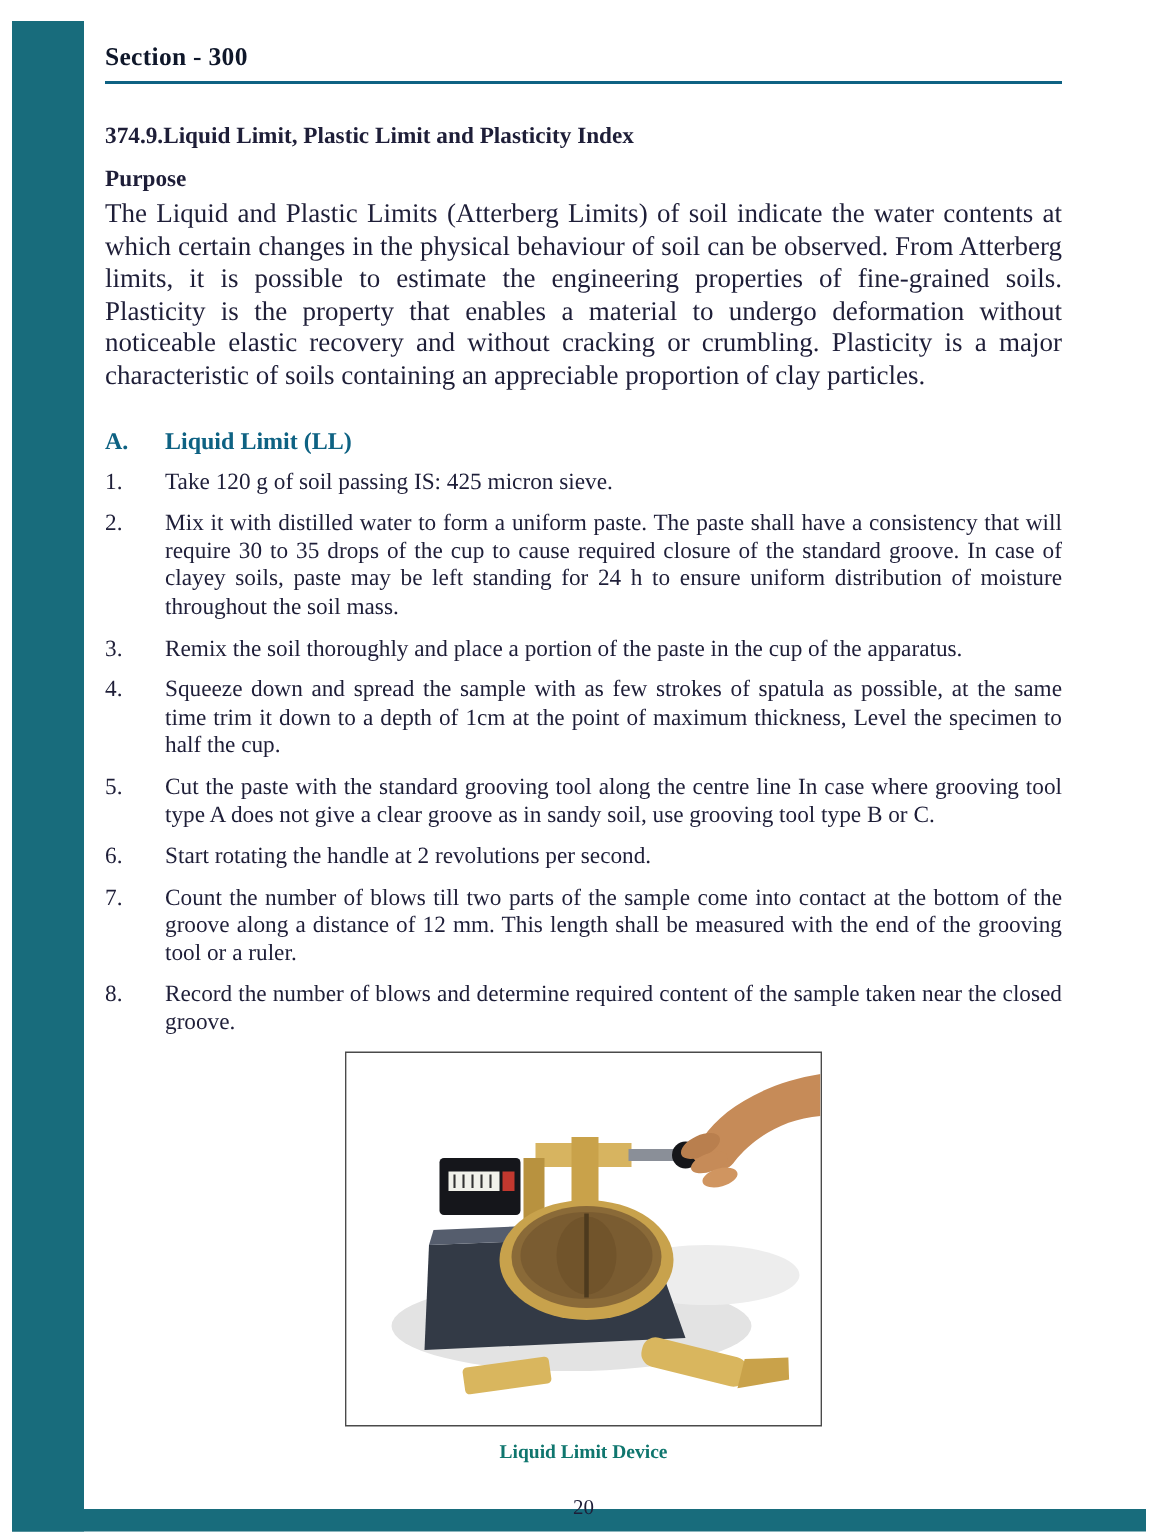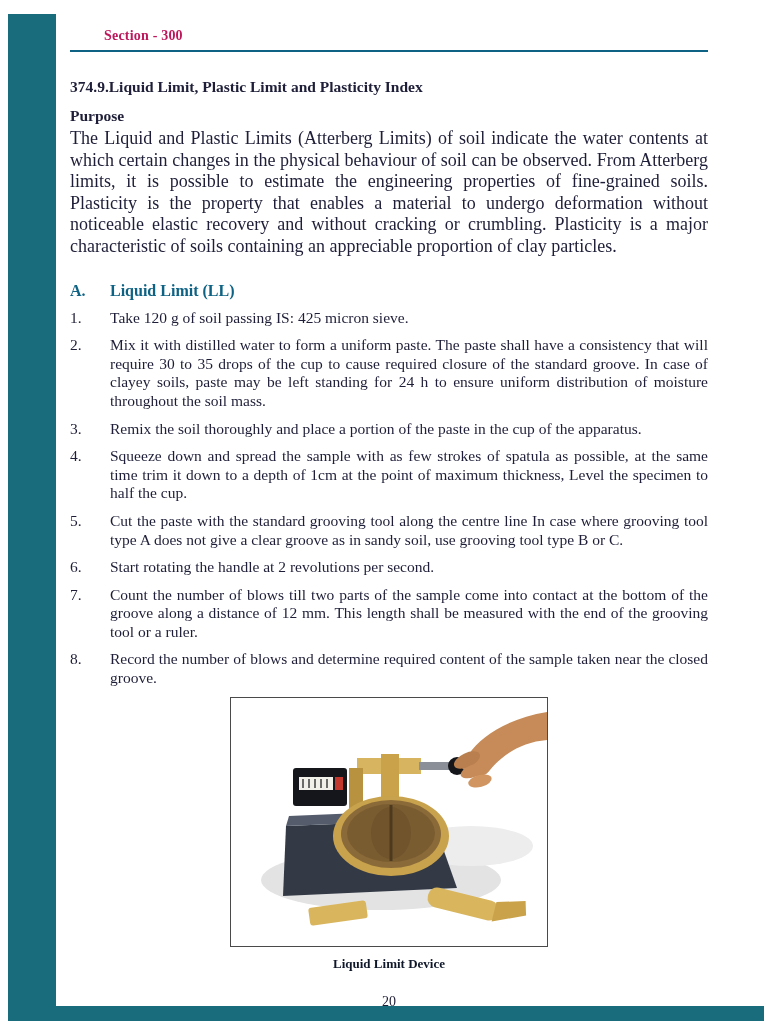--- a/index.html
+++ b/index.html
@@ -30,12 +30,11 @@
   }
 
   .section-header {
-    color: #be185d;
-    font-weight: bold;
-    font-size: 14px;
+    color: #0f172a;
+    font-weight: bold;
+    font-size: 17px;
     letter-spacing: 0.2px;
     margin-bottom: 6px;
-    margin-left: 34px;
   }
   .header-rule {
     height: 2px;

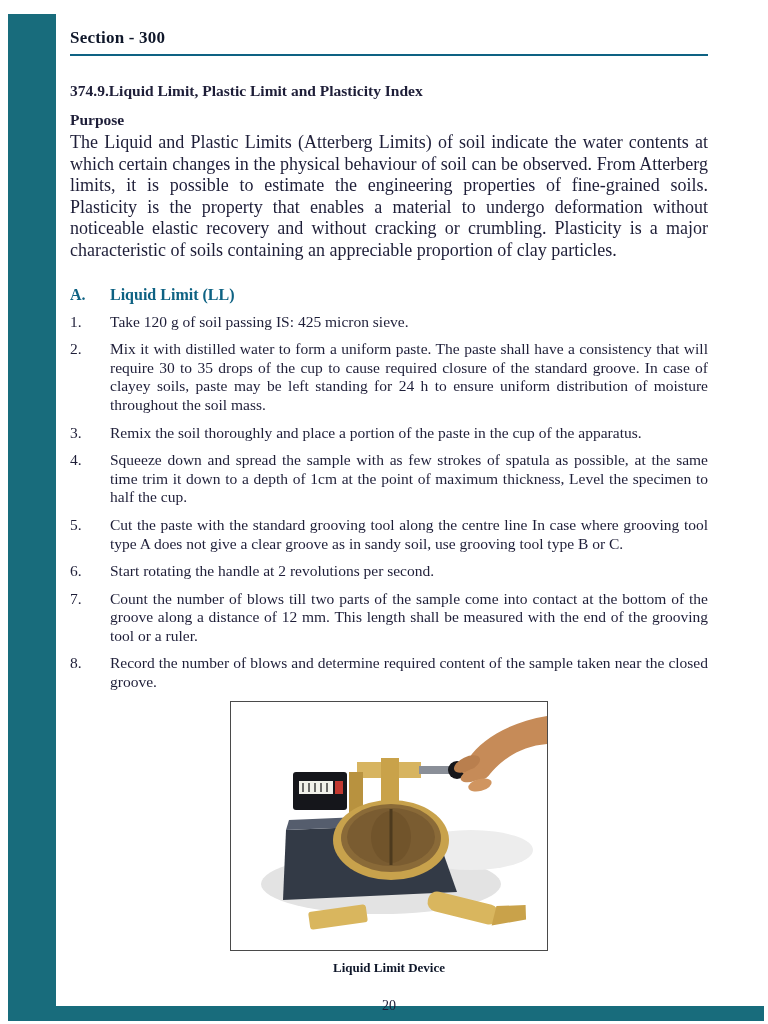--- a/index.html
+++ b/index.html
@@ -90,7 +90,7 @@
   }
   .figure-caption {
     text-align: center;
-    color: #0f172a;
+    color: #0f766e;
     font-weight: bold;
     font-size: 13px;
     margin-top: 9px;

